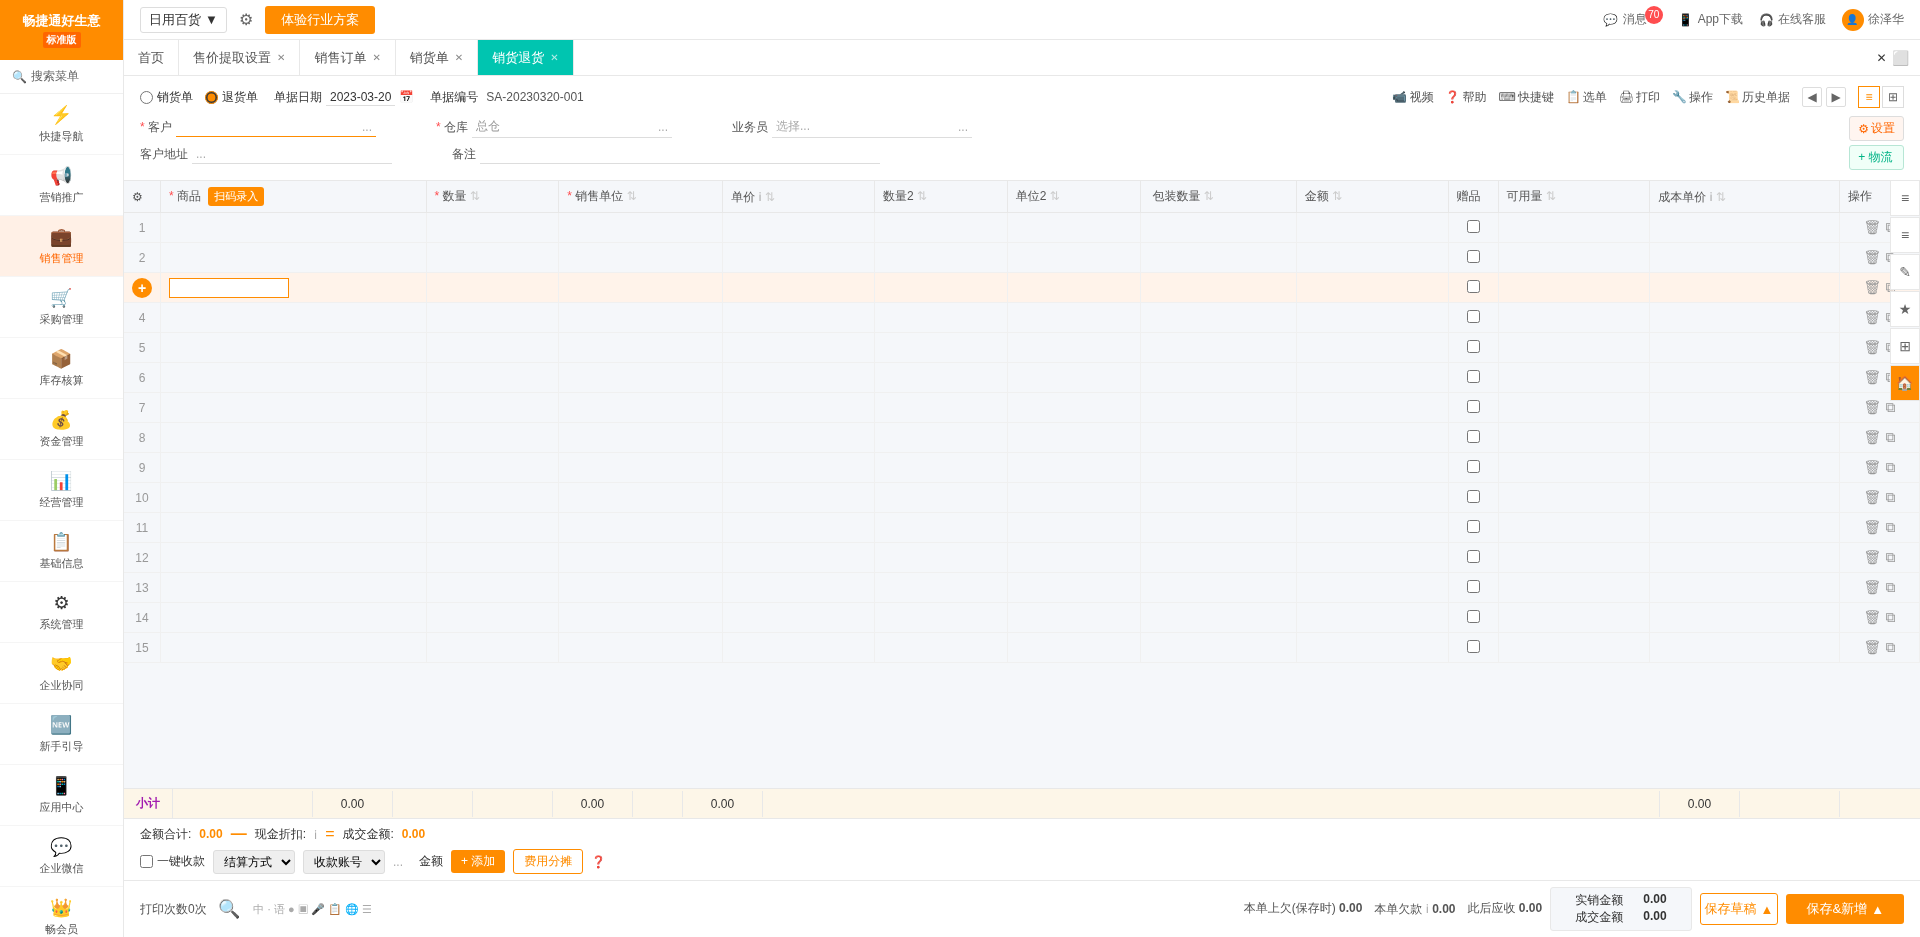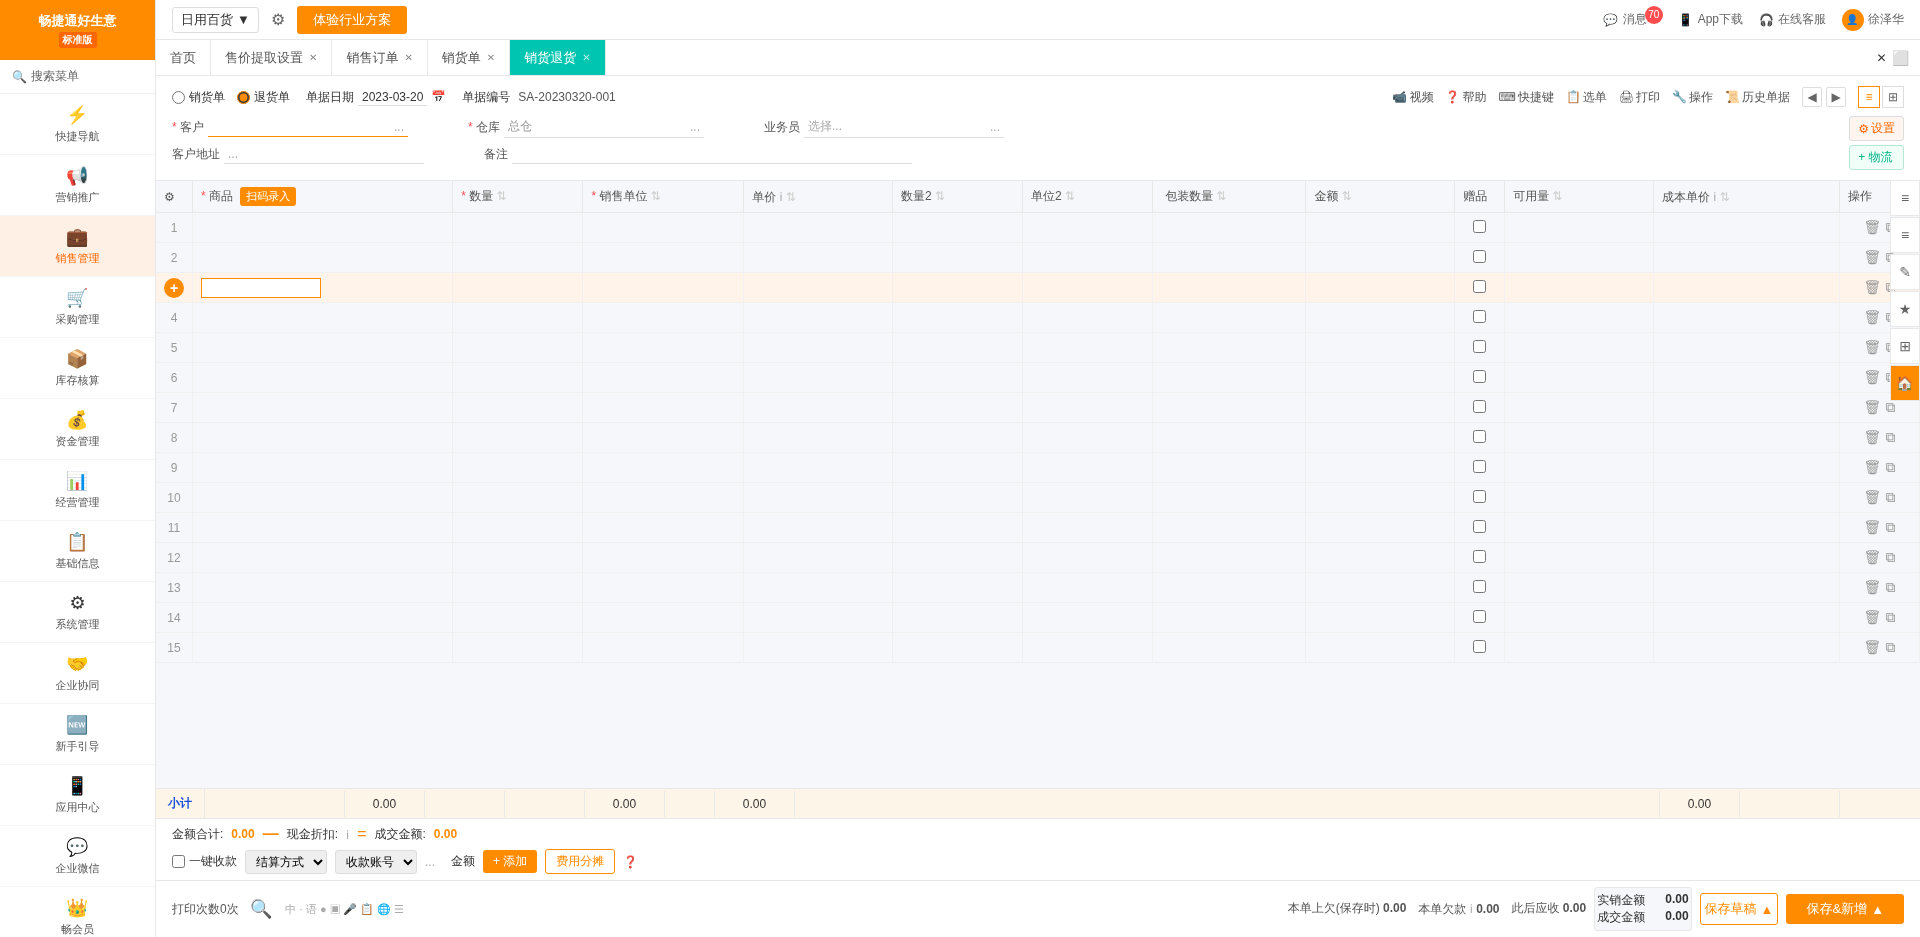--- a/index.html
+++ b/index.html
@@ -6,7 +6,7 @@
     body { font-family: 'Microsoft YaHei', Arial, sans-serif; font-size: 12px; background: #f0f2f5; color: #333; width: 1920px; height: 937px; overflow: hidden; display: flex; }
 
     
-    .sidebar { width: 156px; background: #fff; height: 937px; display: flex; flex-direction: column; border-right: 1px solid #e8e8e8; flex-shrink: 0; }
+    .sidebar { width: 124px; background: #fff; height: 937px; display: flex; flex-direction: column; border-right: 1px solid #e8e8e8; flex-shrink: 0; }
     .sidebar-logo { background: #ff8c00; color: #fff; padding: 12px 8px; text-align: center; font-size: 13px; font-weight: bold; line-height: 1.4; height: 60px; display: flex; align-items: center; justify-content: center; }
     .sidebar-search { display: flex; align-items: center; padding: 8px; border-bottom: 1px solid #f0f0f0; cursor: pointer; }
     .sidebar-search span { color: #666; font-size: 12px; margin-left: 4px; }

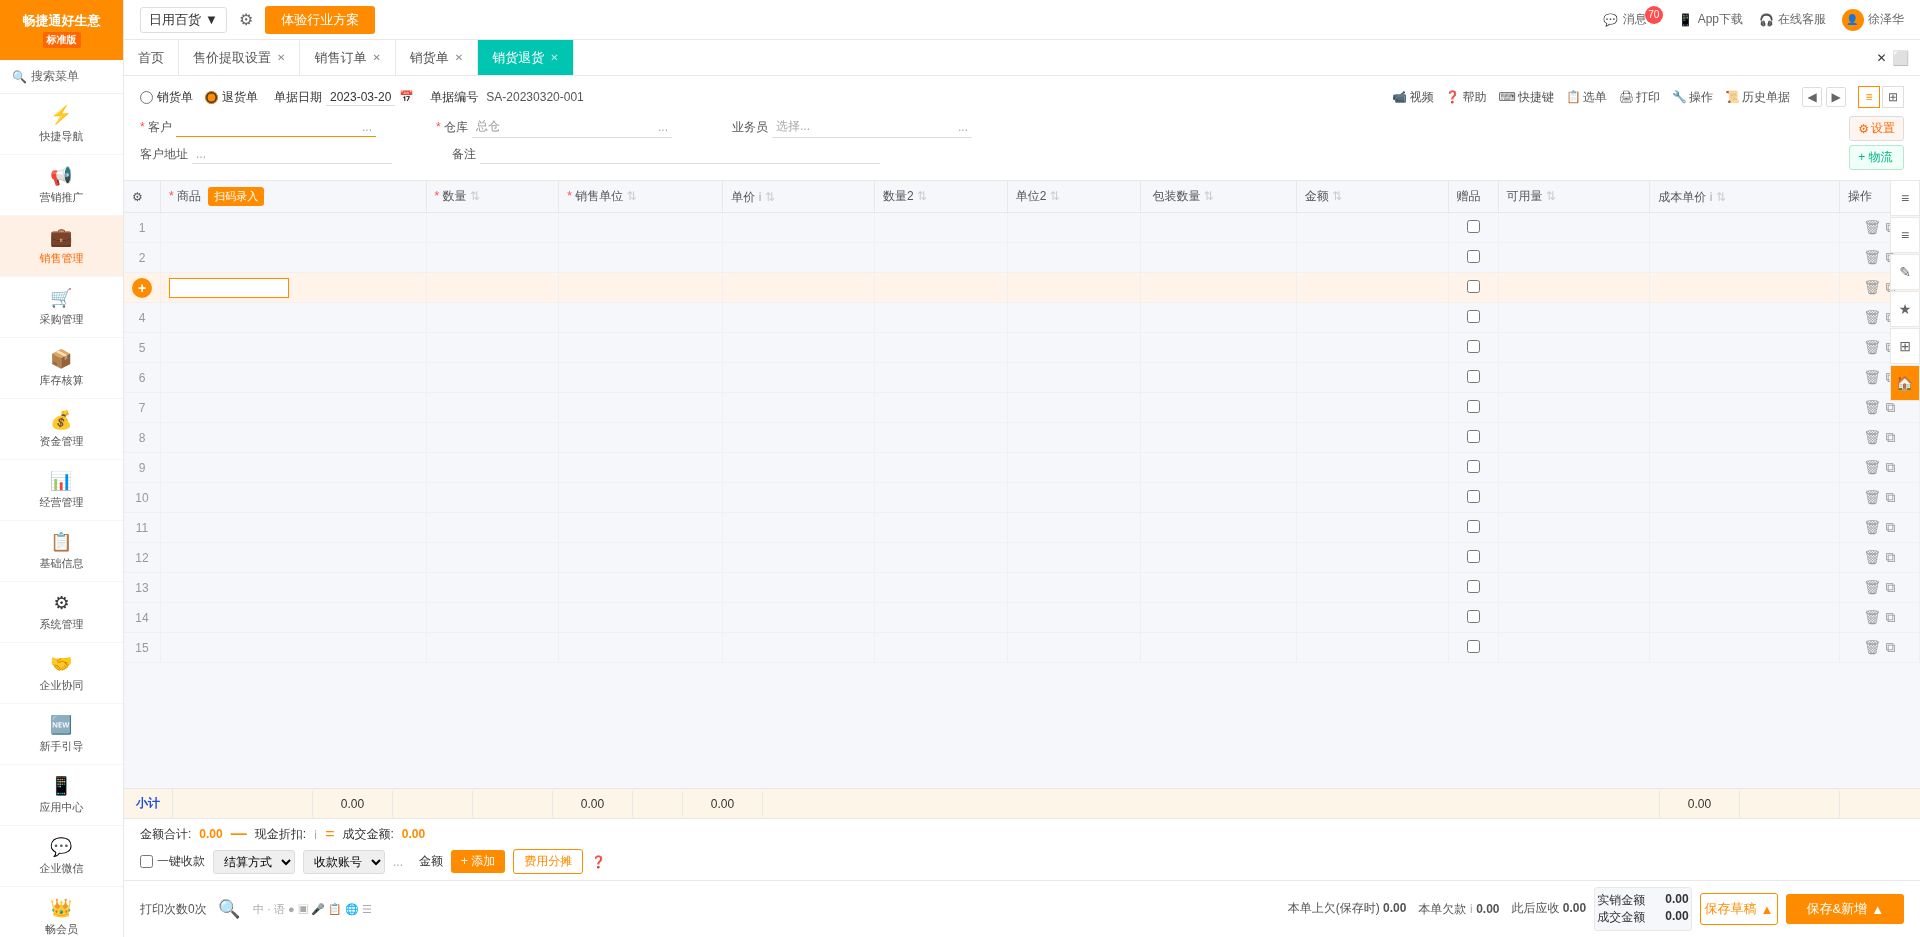--- a/index.html
+++ b/index.html
@@ -73,7 +73,7 @@
 
     
     .table-footer { background: #fdf6e8; border-top: 1px solid #e8e8e8; display: flex; align-items: center; font-size: 12px; flex-shrink: 0; }
-    .total-label { padding: 6px 12px; color: #1d4ed8; font-weight: bold; border-right: 1px solid #e8e8e8; }
+    .total-label { padding: 6px 12px; color: #a21caf; font-weight: bold; border-right: 1px solid #e8e8e8; }
     .total-cells { display: flex; flex: 1; }
     .total-cell { padding: 6px 8px; border-right: 1px solid #e8e8e8; text-align: center; min-width: 80px; color: #333; }
 

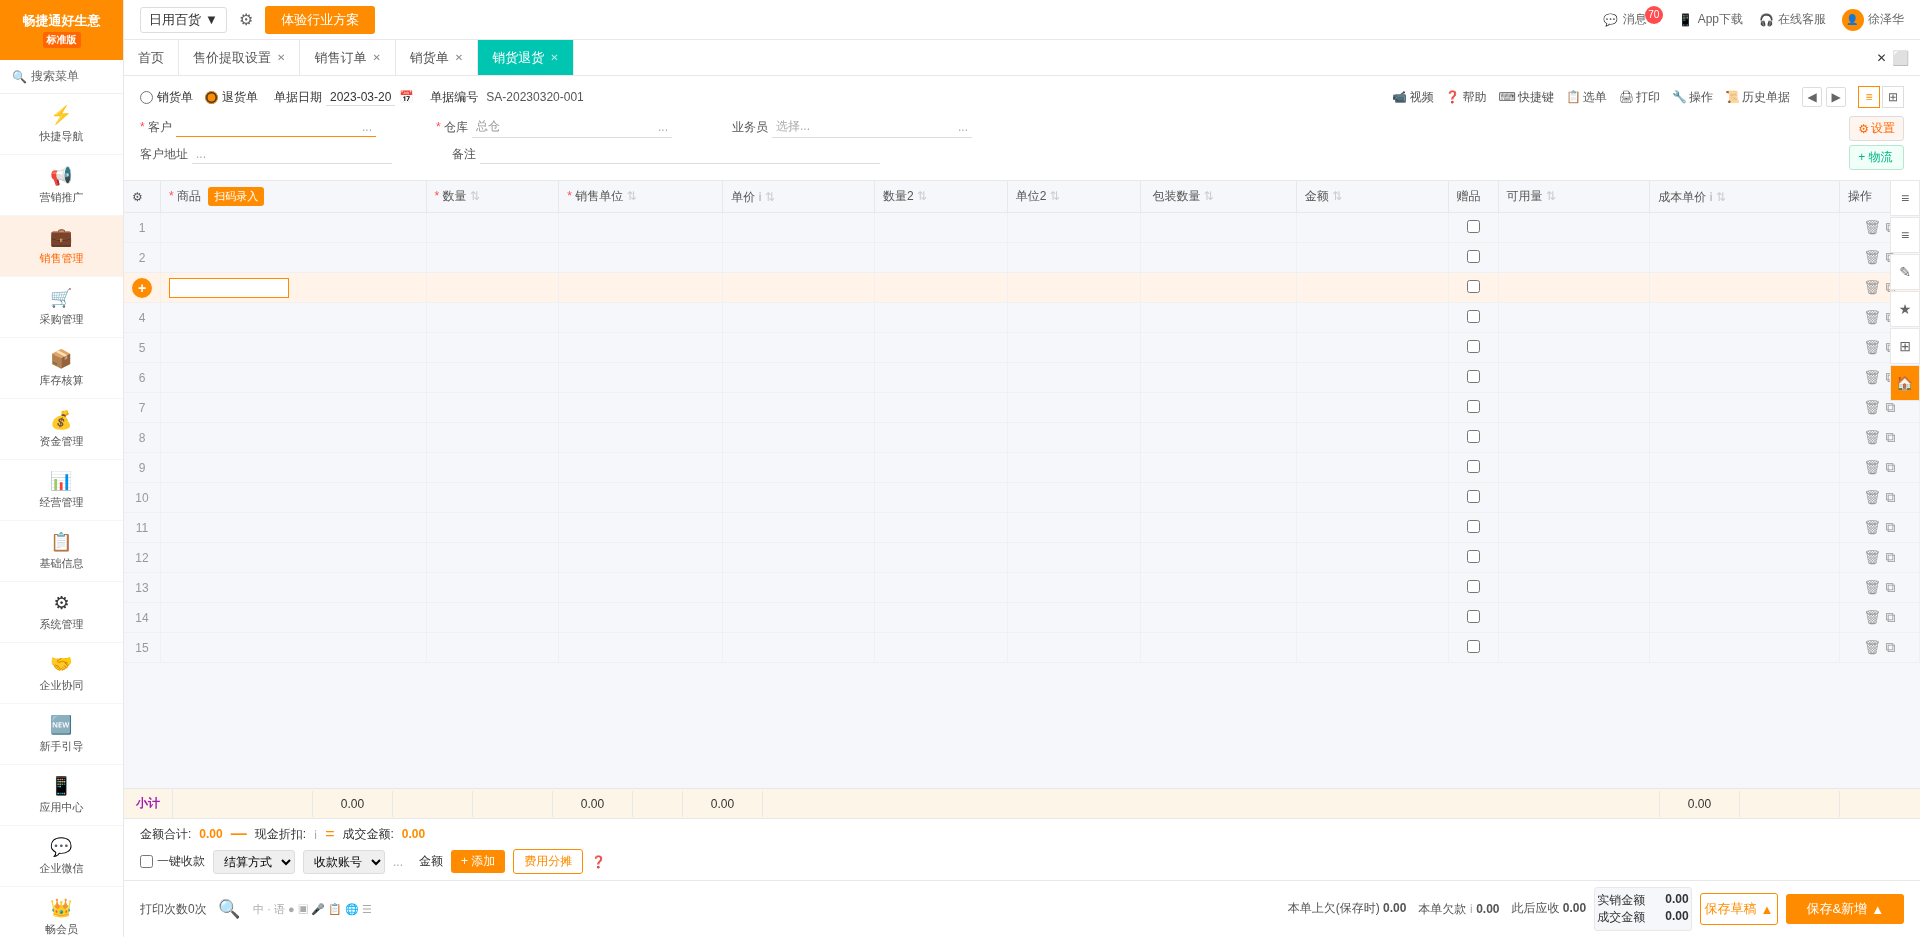--- a/index.html
+++ b/index.html
@@ -689,7 +689,7 @@
             <span style="font-weight:bold;">0.00</span>
           </span>
         </div>
-        <div class="summary-box" style="background:#f5f7fa;border:1px solid #e8e8e8;border-radius:3px;padding:4px 2px;font-size:12px;text-align:right;">
+        <div class="summary-box" style="background:#f5f7fa;border:1px solid #e8e8e8;border-radius:3px;padding:4px 24px;font-size:12px;text-align:right;">
           <div style="display:flex;justify-content:space-between;gap:20px;">
             <span>实销金额</span>
             <span style="font-weight:bold;">0.00</span>

